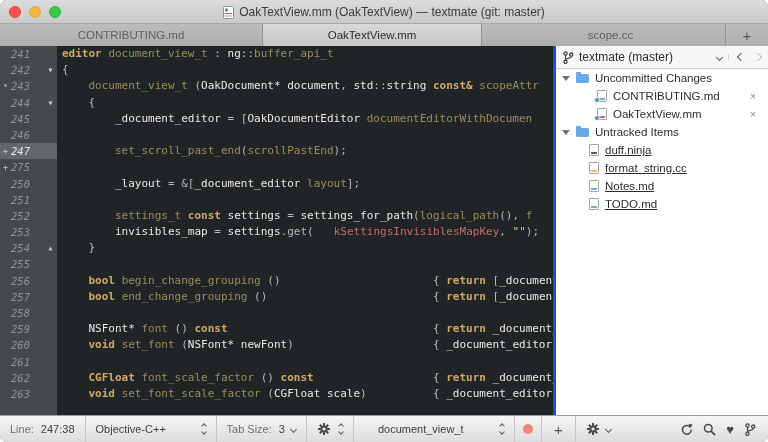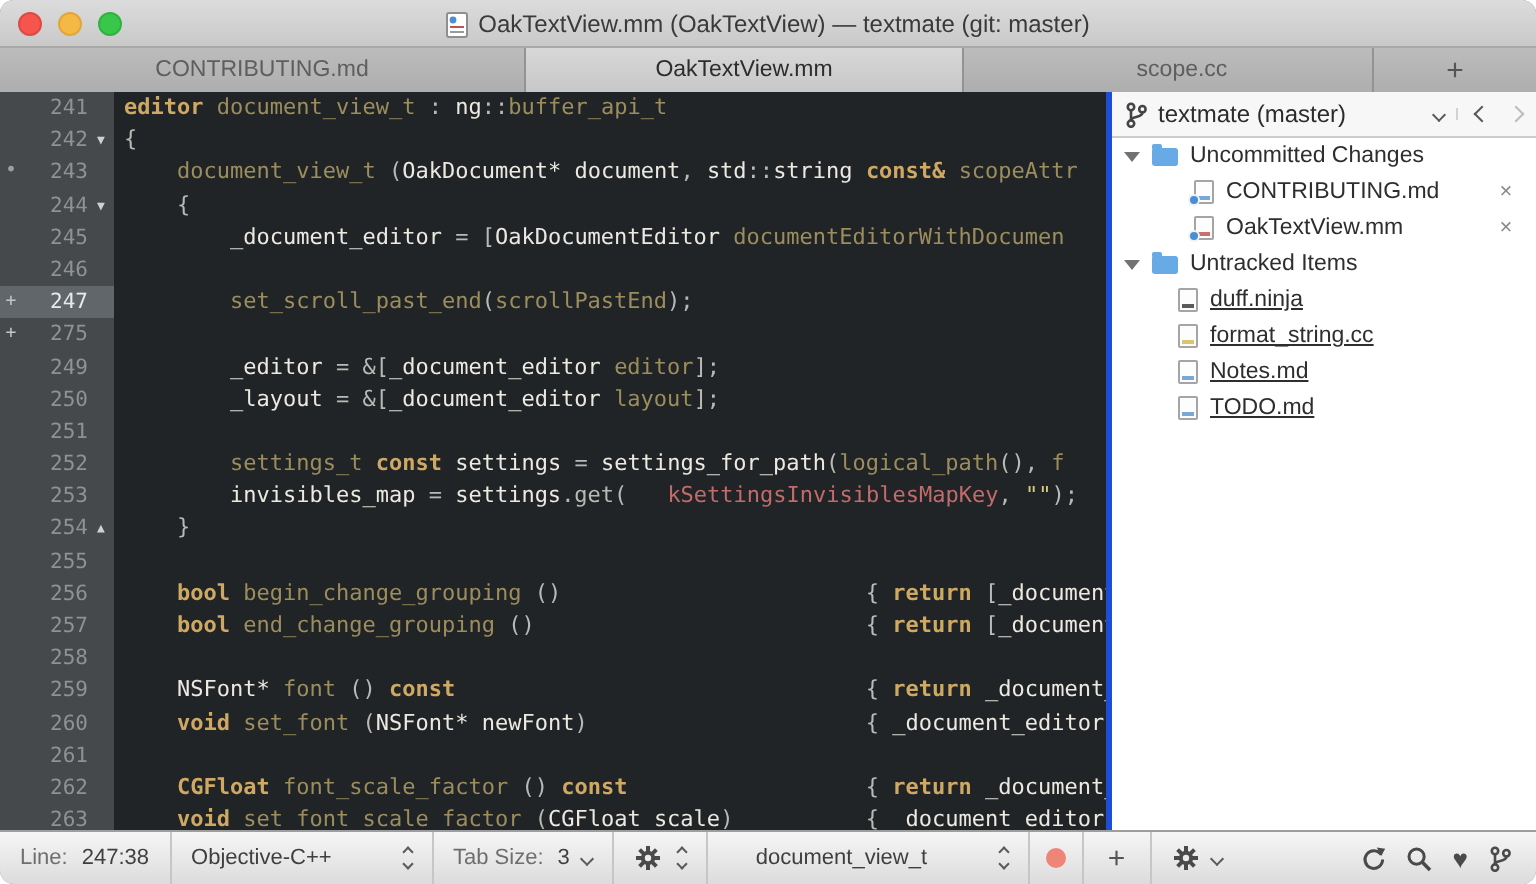--- a/index.html
+++ b/index.html
@@ -28,7 +28,7 @@
   .tab.active{background:linear-gradient(#d8d8d8,#c7c7c7);color:#2d2d2d;}
   .tab.t1{width:263px;}
   .tab.t2{width:219px;}
-  .tab.t3{width:205px;padding-left:14px;}
+  .tab.t3{width:244px;padding-left:14px;}
   .tab.plus{flex:1;font-size:15px;color:#555;border-right:none;}
 
   

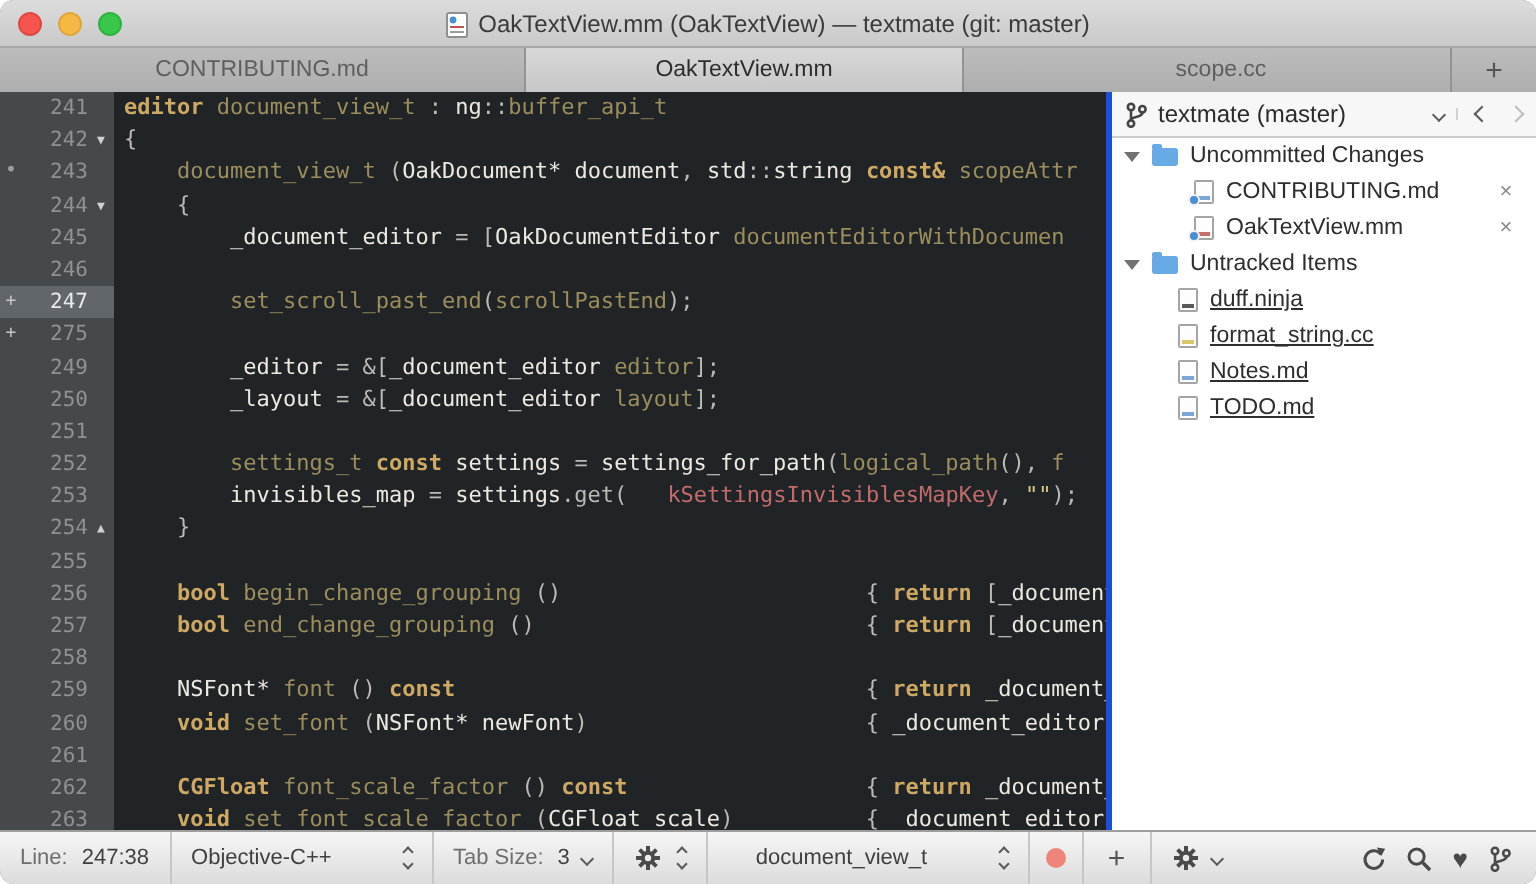--- a/index.html
+++ b/index.html
@@ -40,7 +40,7 @@
   .gutter-cell.current{background:#61666b;color:#e8eaeb;}
   .lmark{width:11px;text-align:center;font-size:9px;color:#c3c6c8;flex:none;}
   .lmark.dot{color:#9aa0a2;font-size:10px;}
-  .lnum{flex:1;text-align:right;}
+  .lnum{flex:1;text-align:left;font-style:italic;}
   .fmark{width:13px;text-align:center;font-size:6.5px;color:#ced1d2;flex:none;}
   .code-line{margin:0;padding:0 0 0 5px;white-space:pre;font:11px/16.2px "DejaVu Sans Mono",monospace;color:#bdbdb9;}
   .tk-p{color:#b9b9b5;}

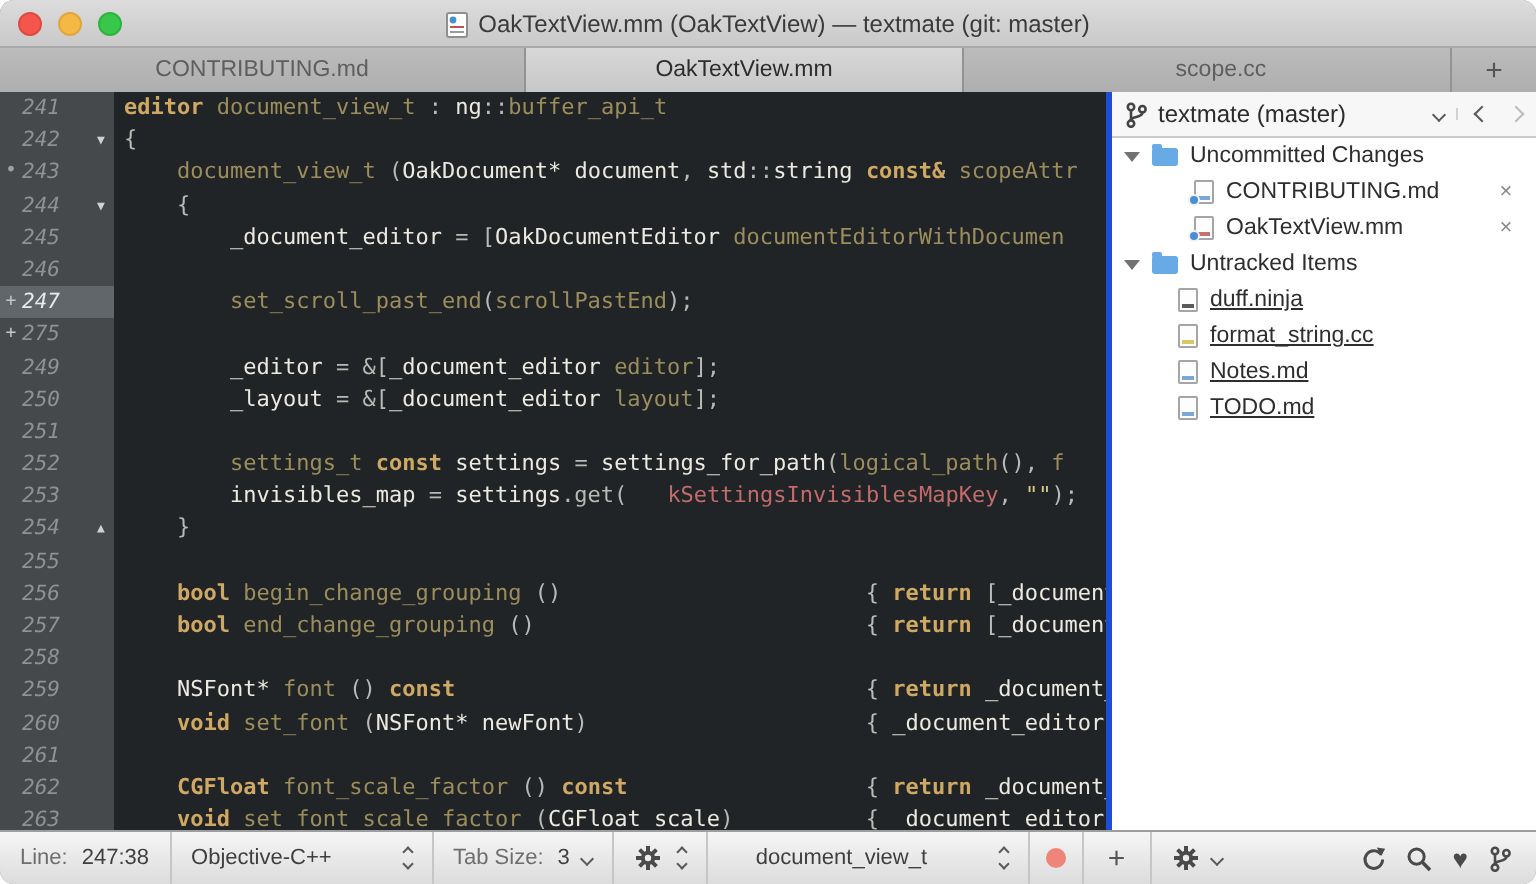--- a/index.html
+++ b/index.html
@@ -193,14 +193,6 @@
         <div class="code-row">
           <div class="gutter-cell">
             <span class="lmark"></span>
-            <span class="lnum">249</span>
-            <span class="fmark"></span>
-          </div>
-          <pre class="code-line"><span class="tk-p">        </span><span class="tk-t">_editor</span><span class="tk-p"> = &amp;[</span><span class="tk-t">_document_editor</span><span class="tk-p"> </span><span class="tk-f">editor</span><span class="tk-p">];</span></pre>
-        </div>
-        <div class="code-row">
-          <div class="gutter-cell">
-            <span class="lmark"></span>
             <span class="lnum">250</span>
             <span class="fmark"></span>
           </div>

